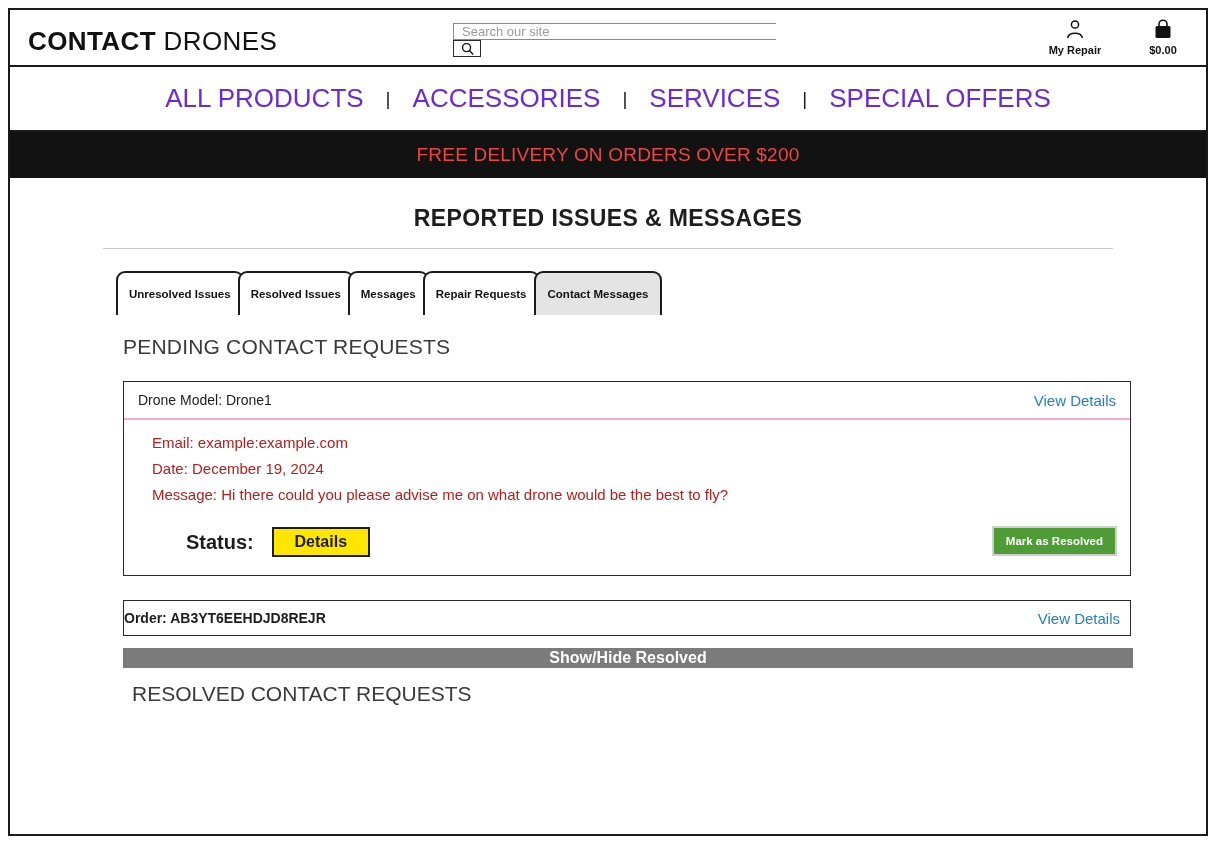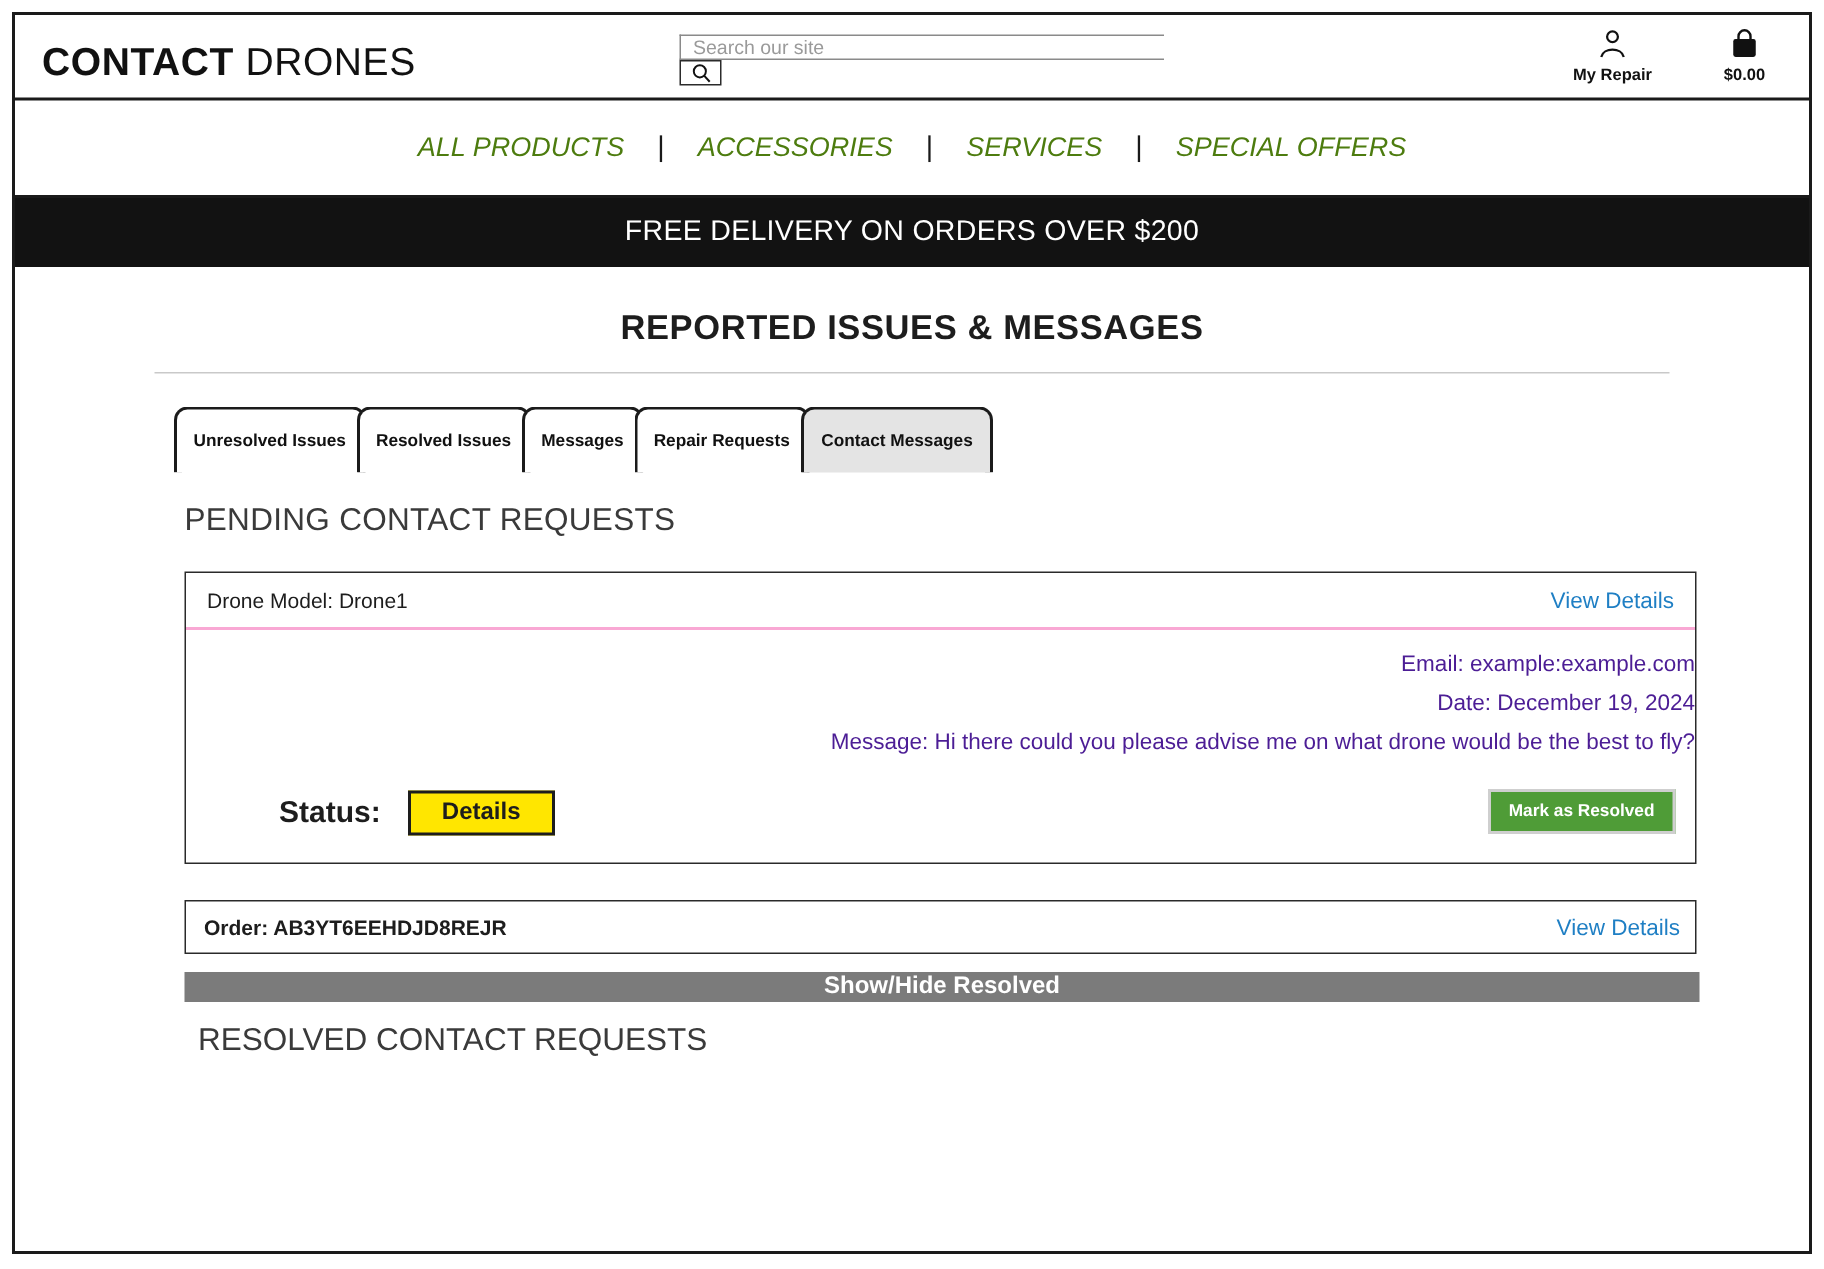--- a/index.html
+++ b/index.html
@@ -113,12 +113,11 @@
     gap: 0;
   }
   .nav-link {
-    font-size: 18px;
-    color: #4d7c0f;
+    font-size: 26px;
+    color: #6d28d9;
     padding: 0 22px;
     cursor: pointer;
     white-space: nowrap;
-    font-style: italic;
   }
   .nav-sep {
     font-size: 19px;

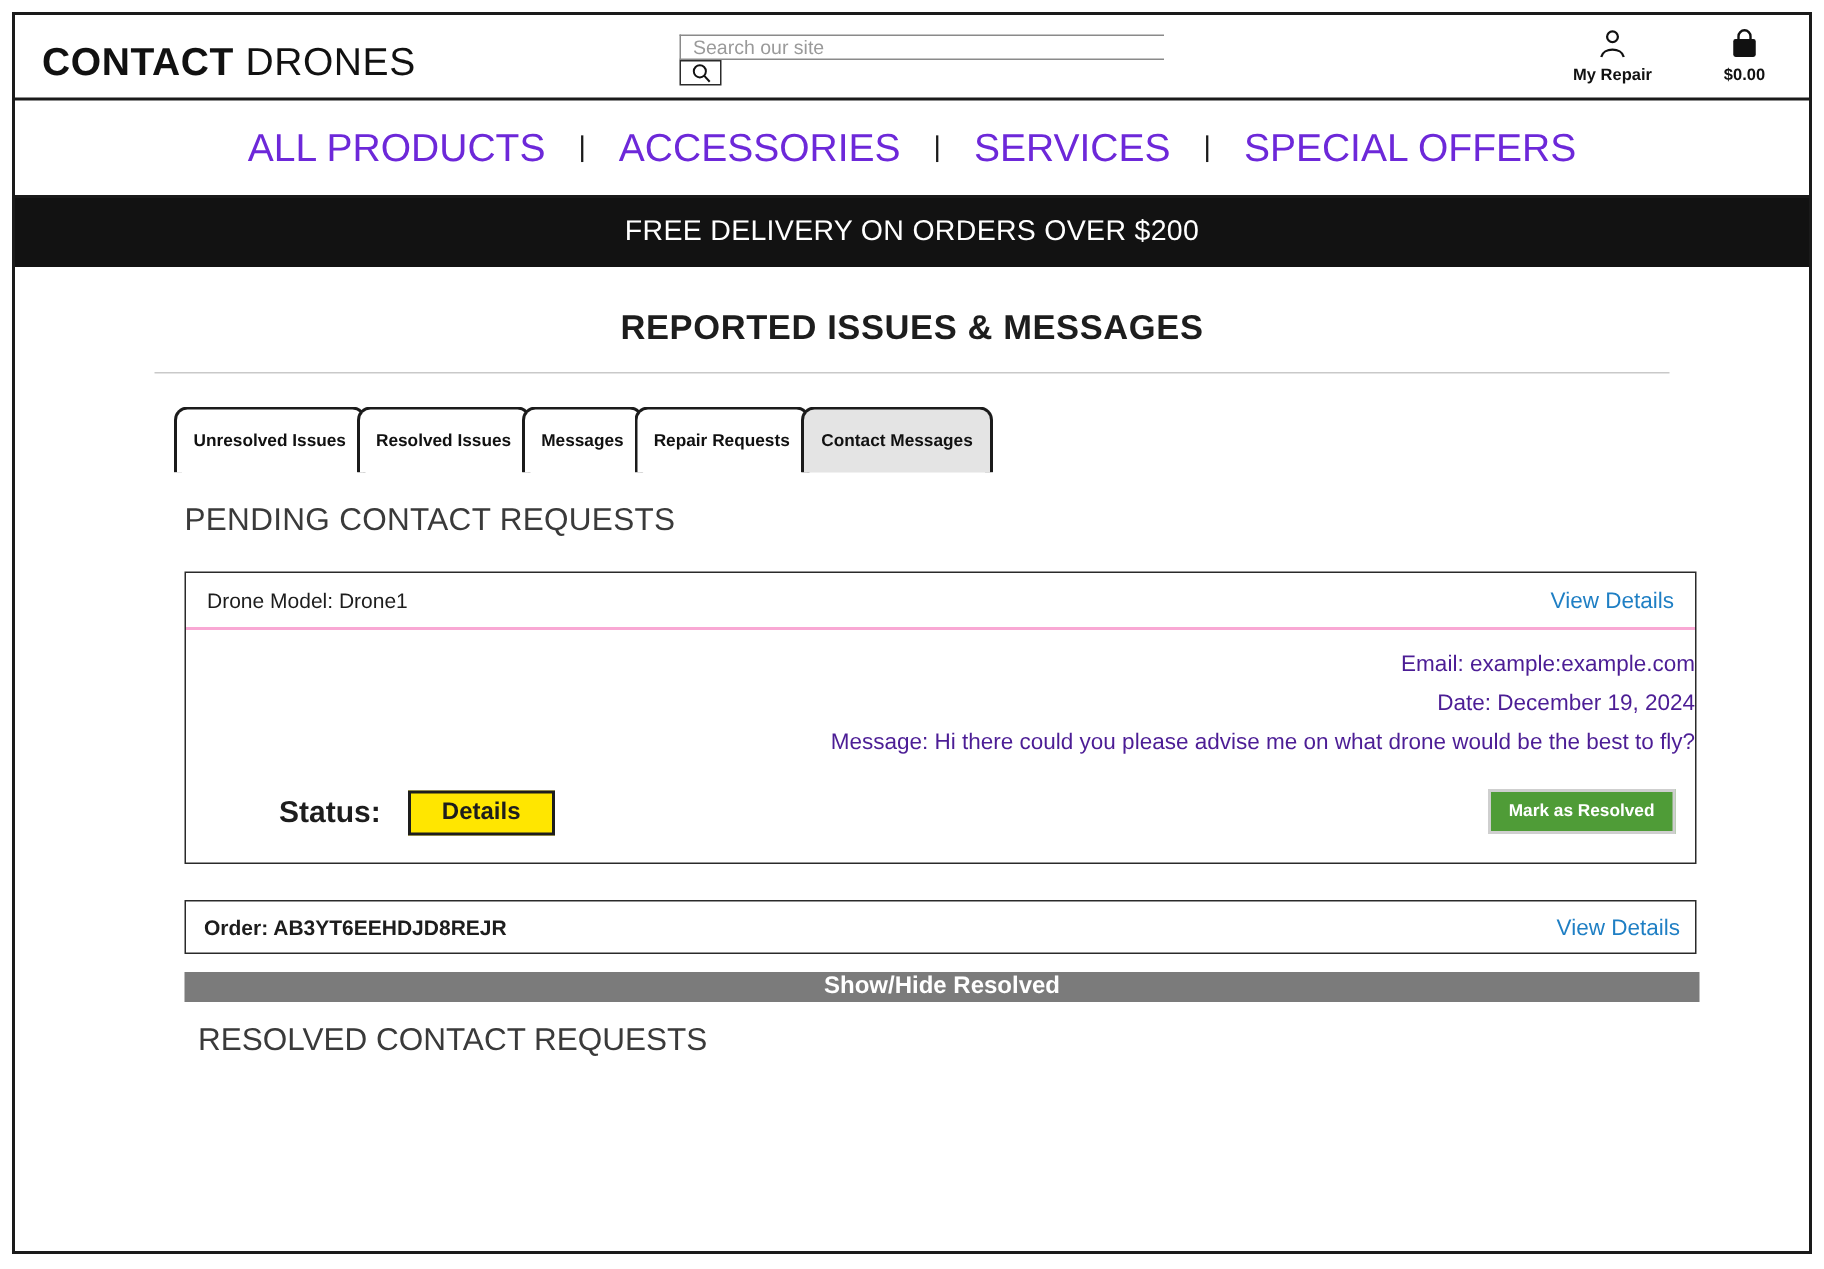--- a/index.html
+++ b/index.html
@@ -128,7 +128,7 @@
   .promo-bar {
     height: 46px;
     background: #121212;
-    color: #ffffff;
+    color: #ef4444;
     display: flex;
     align-items: center;
     justify-content: center;

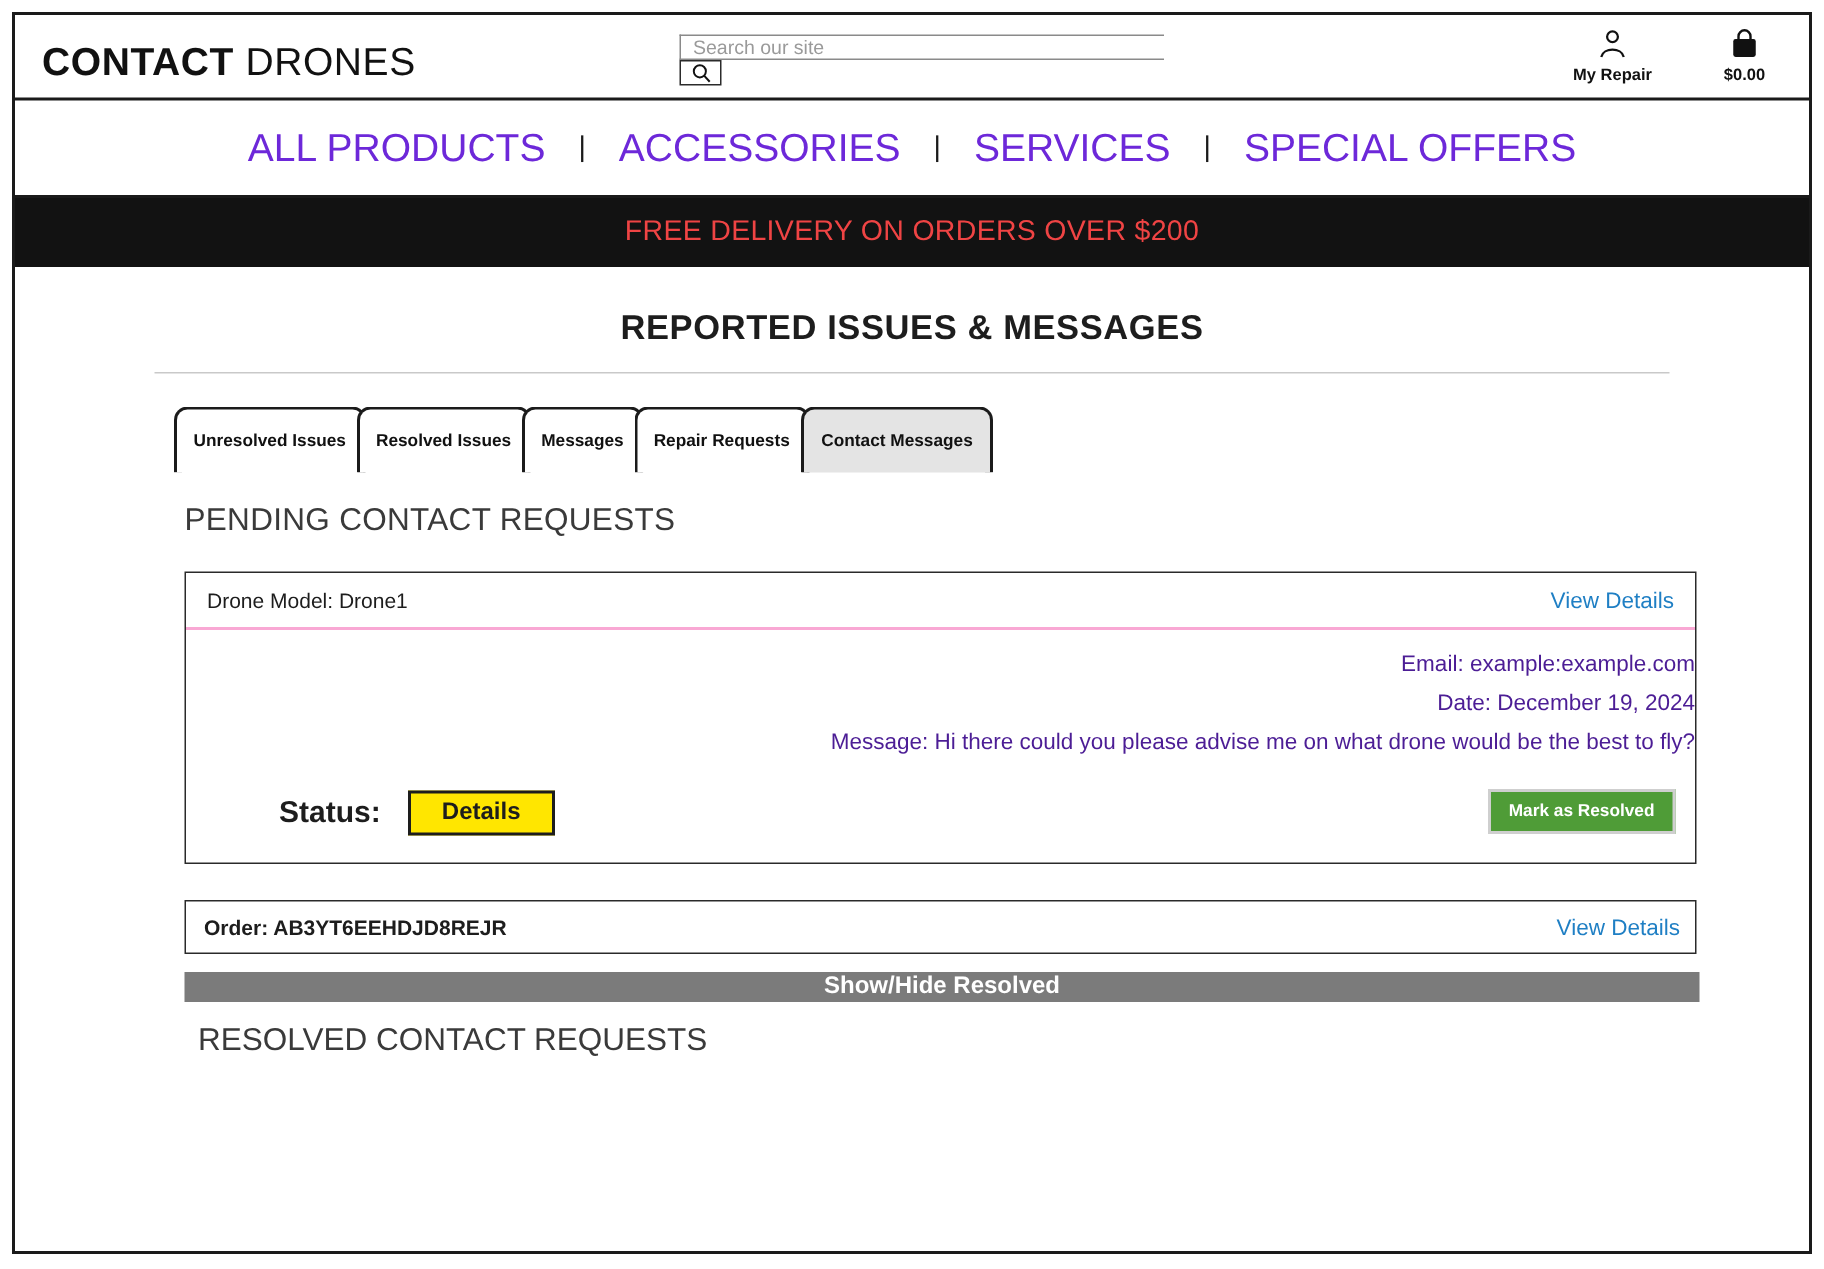--- a/index.html
+++ b/index.html
@@ -227,9 +227,8 @@
   }
   .card-line {
     font-size: 15px;
-    color: #4c1d95;
+    color: #b91c1c;
     margin-bottom: 9px;
-    text-align: right;
   }
   .status-row {
     position: relative;

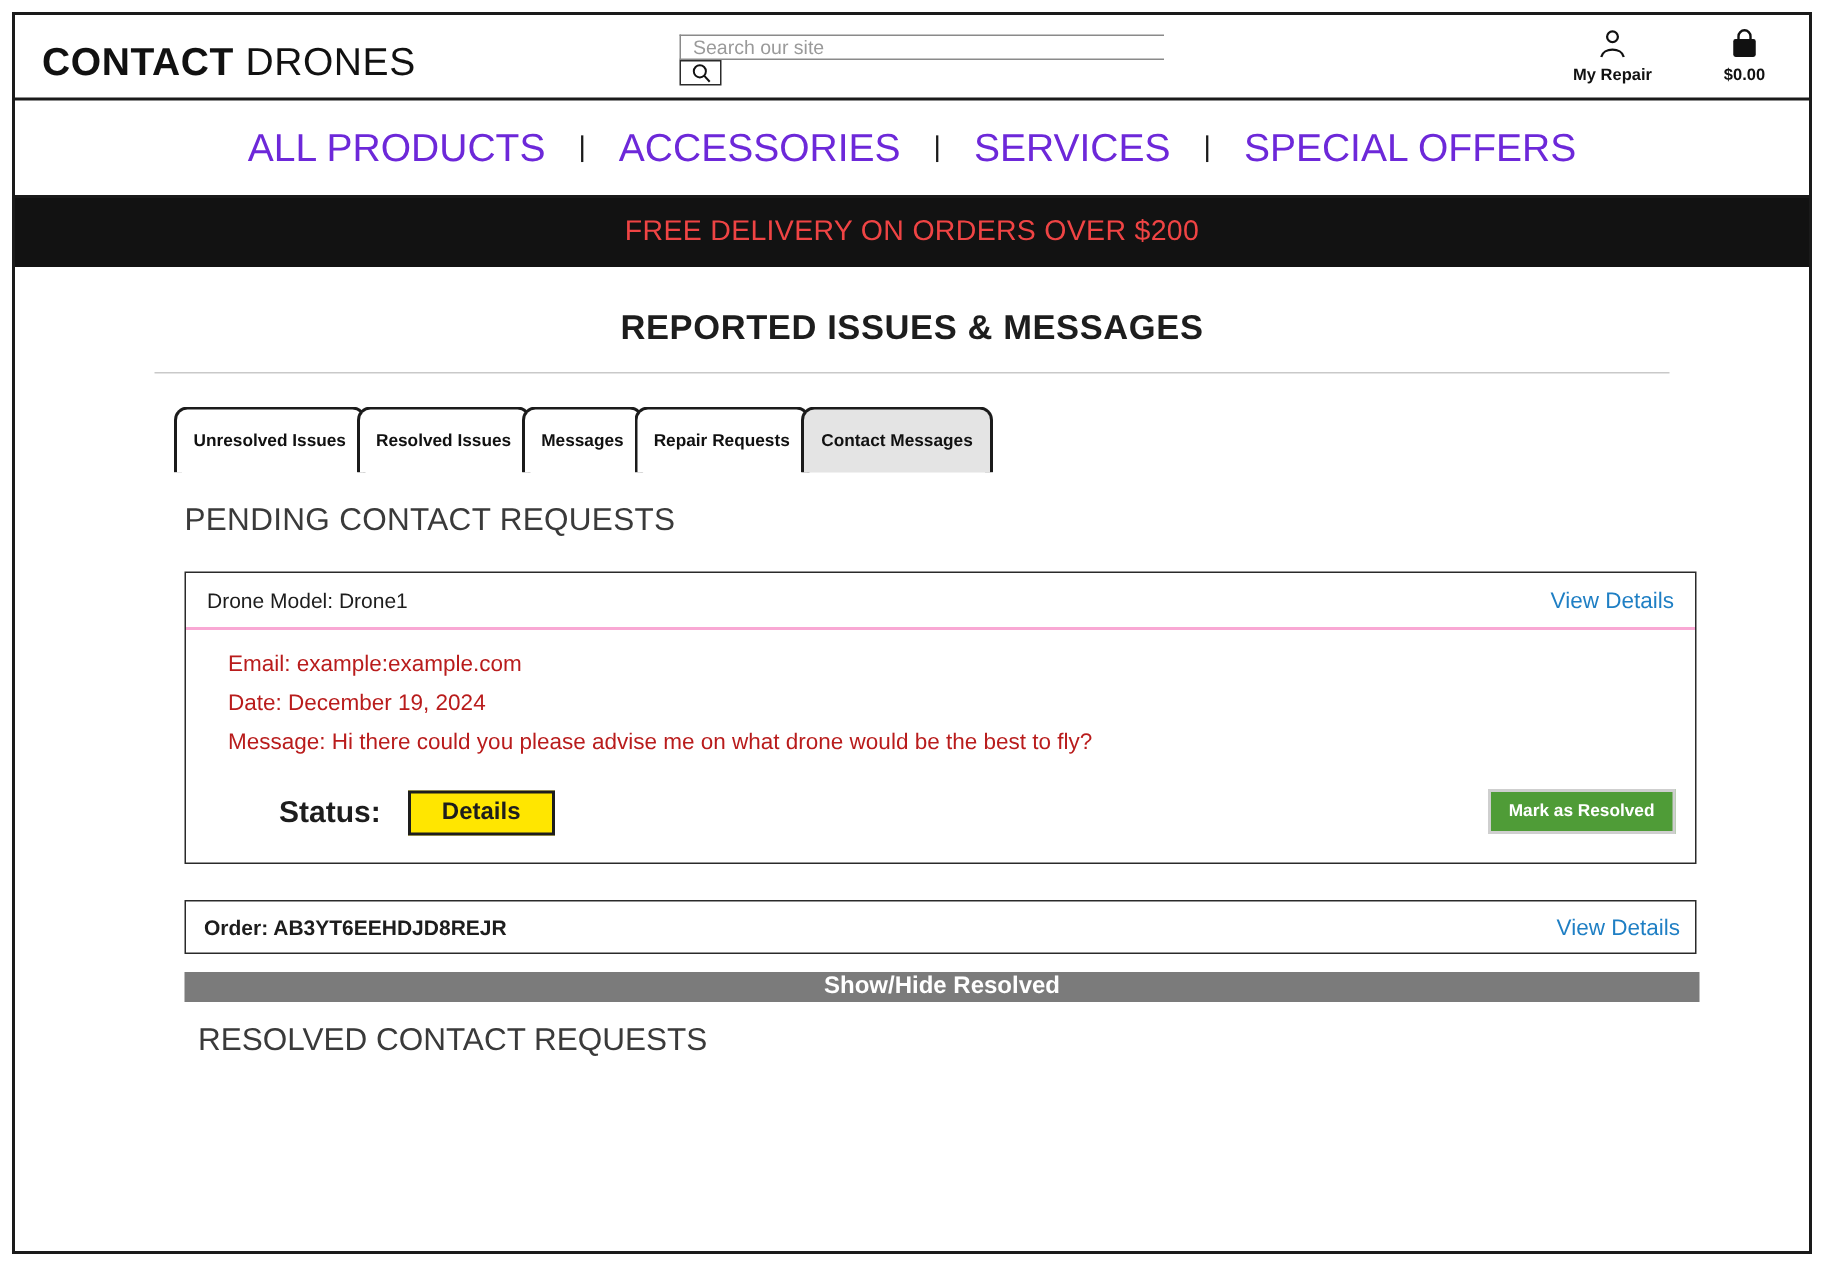--- a/index.html
+++ b/index.html
@@ -284,7 +284,7 @@
     display: flex;
     align-items: center;
     justify-content: space-between;
-    padding: 0 10px 0 12px;
+    padding: 0 10px 0 0;
   }
   .order-text {
     font-size: 14px;

